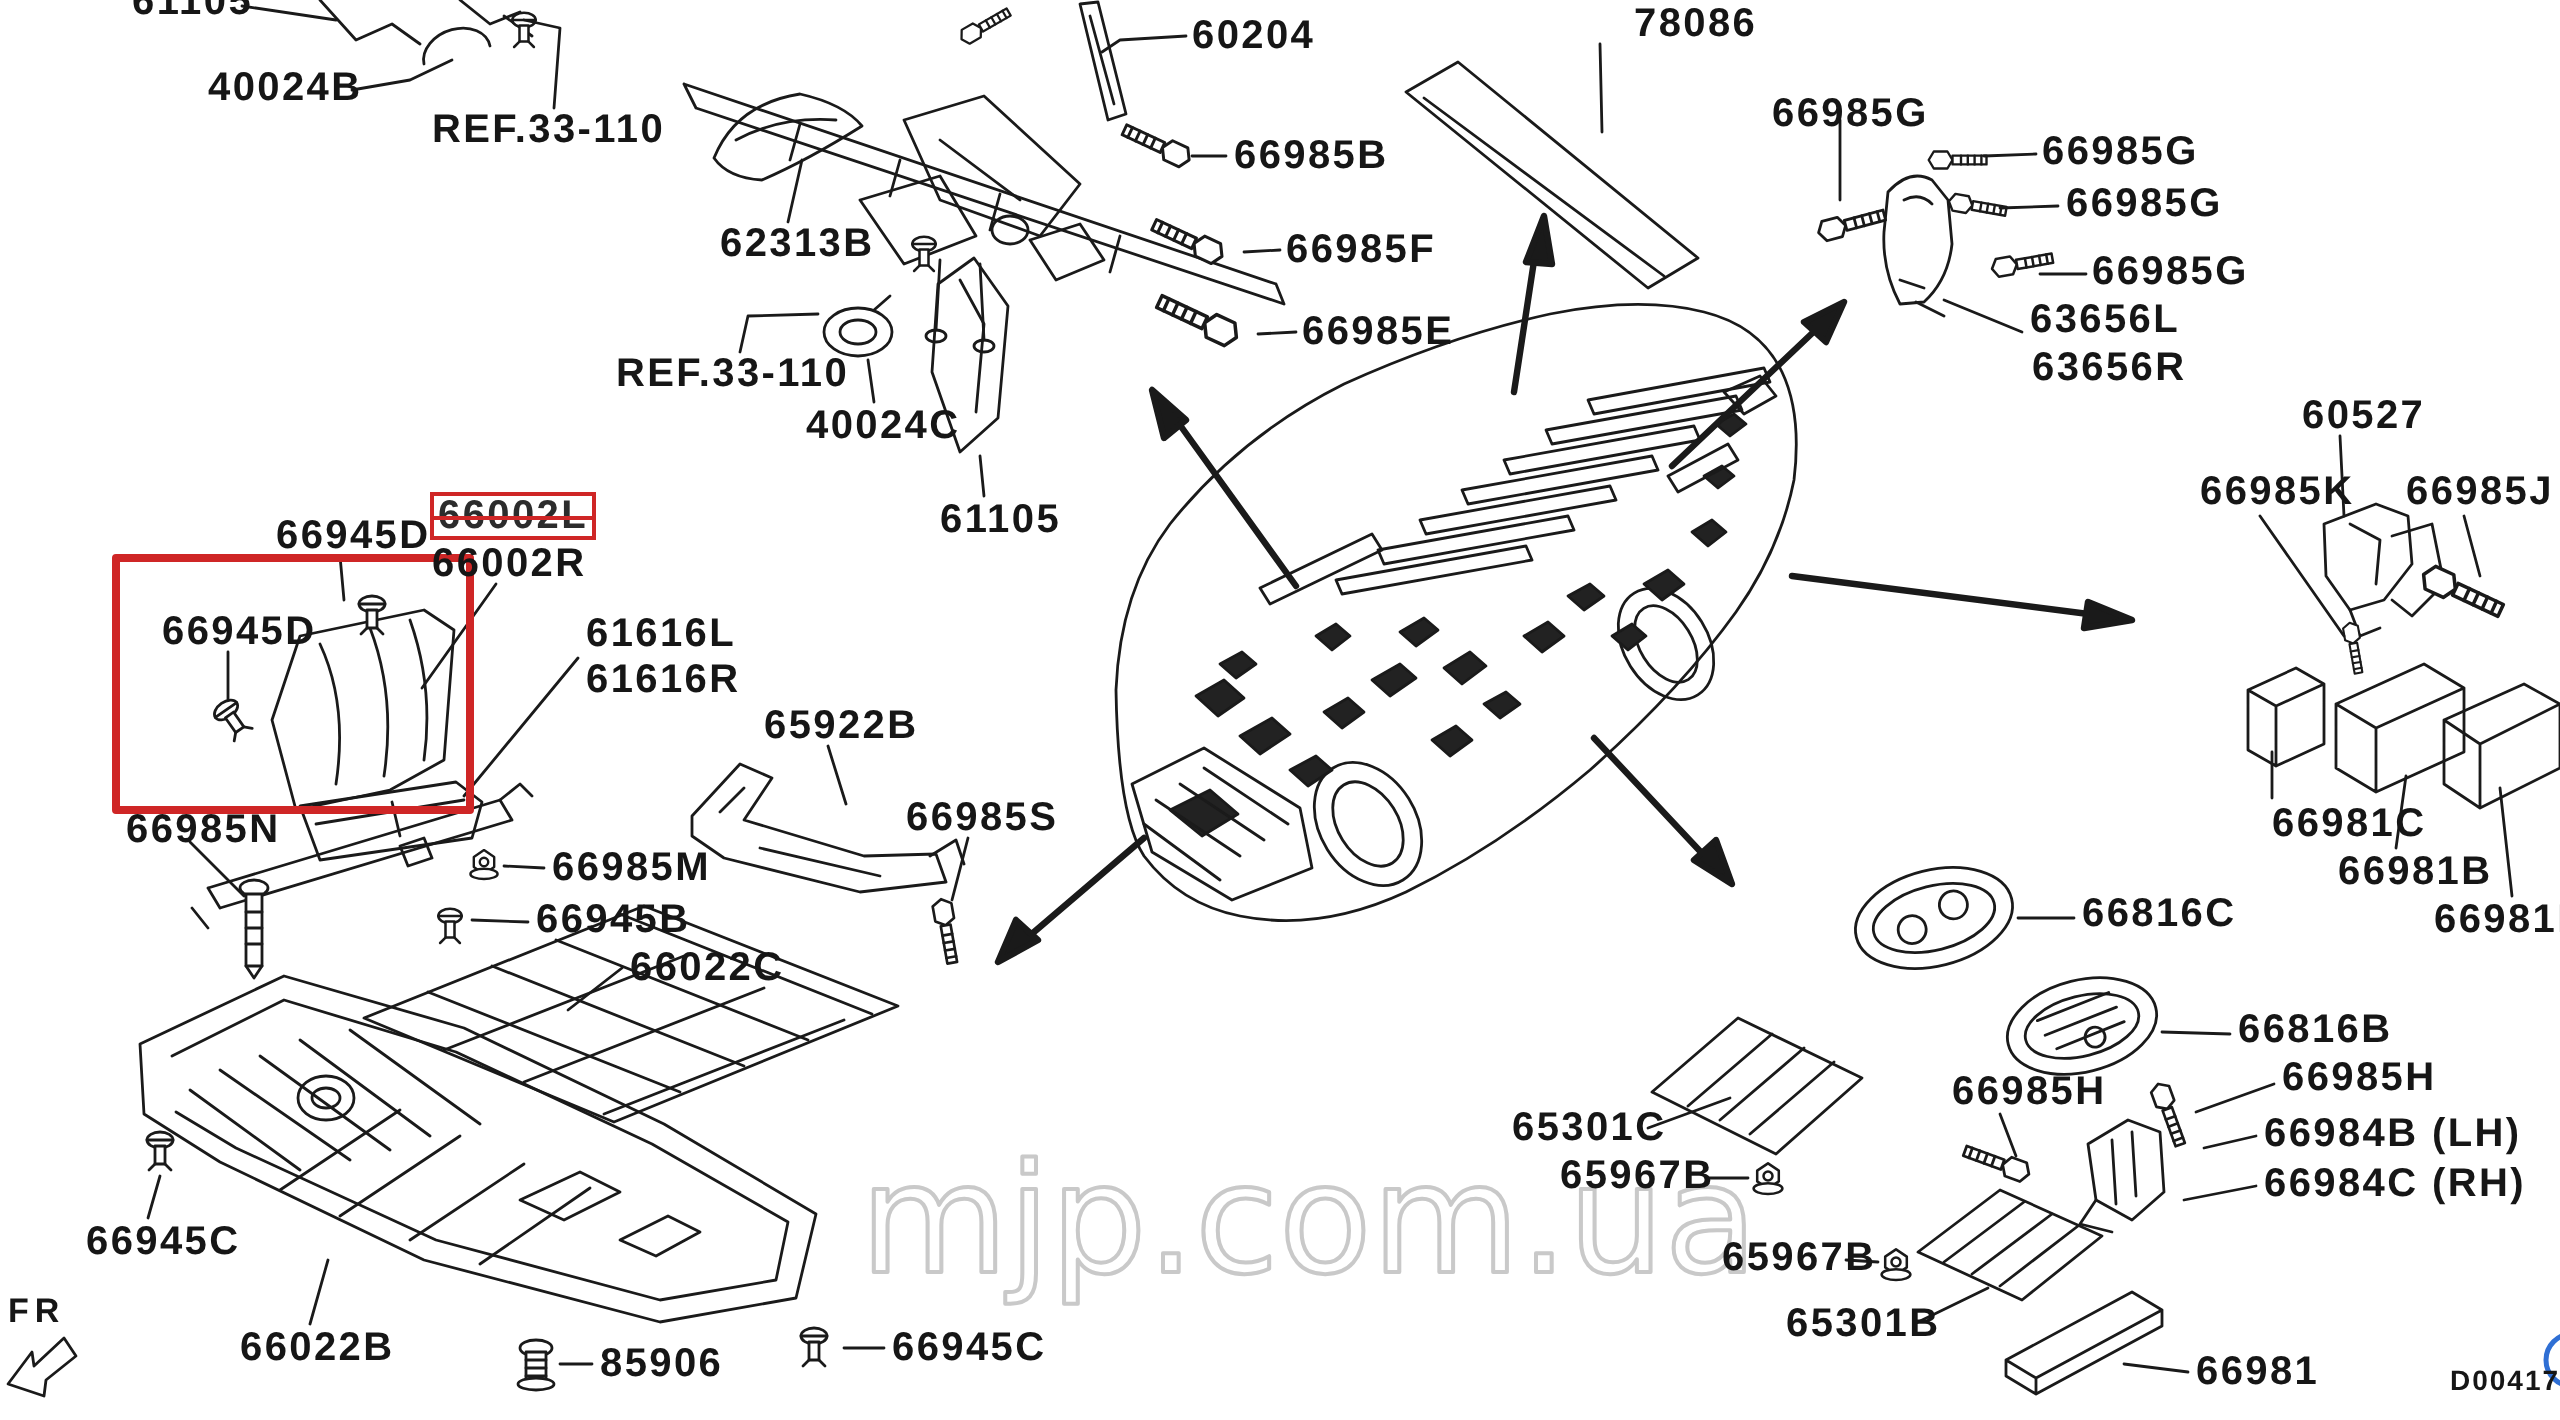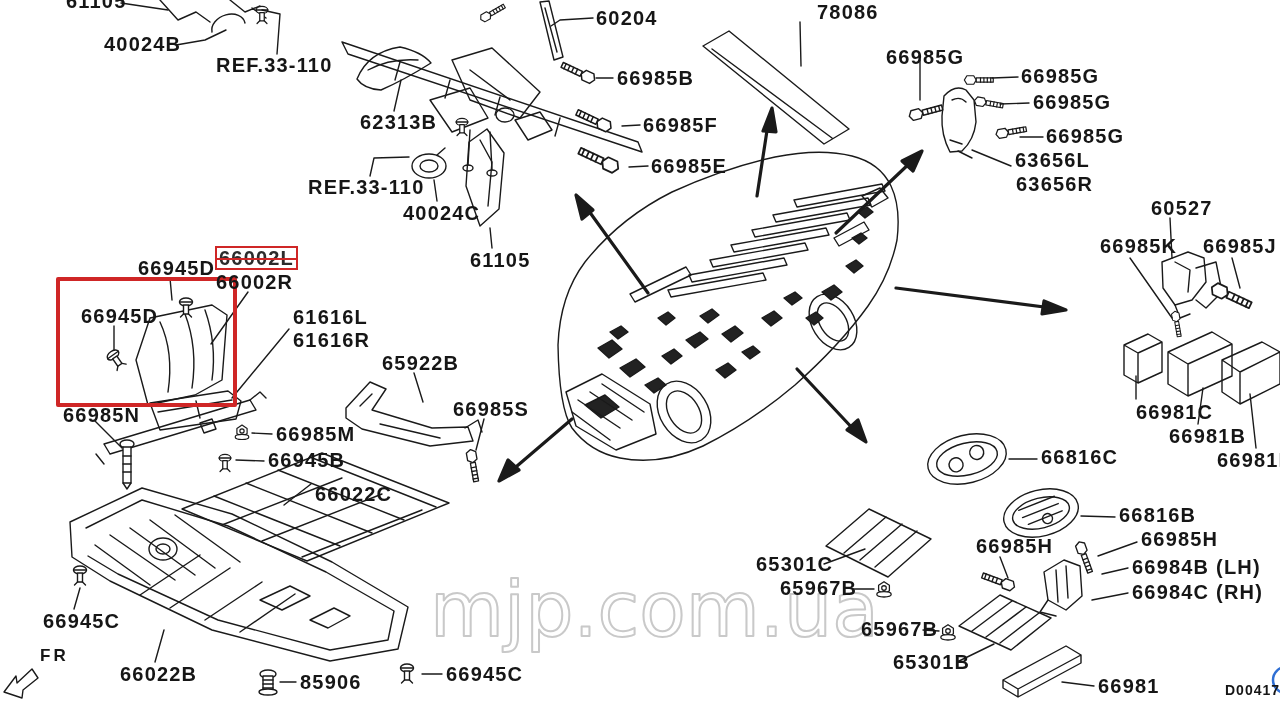--- a/index.html
+++ b/index.html
@@ -334,7 +334,7 @@
       <div class="plabel" style="left: 453px; top: 399px;">66985S</div>
       <div class="plabel" style="left: 276px; top: 424px;">66985M</div>
       <div class="plabel" style="left: 268px; top: 450px;">66945B</div>
-      <div class="plabel" style="left: 315px; top: 474px; margin-top: 10px;">66022C</div>
+      <div class="plabel" style="left: 315px; top: 474px;">66022C</div>
       <div class="plabel" style="left: 43px; top: 611px;">66945C</div>
       <div class="plabel" style="left: 120px; top: 664px; text-align: center;">66022B</div>
       <div class="plabel" style="left: 300px; top: 672px;">85906</div>

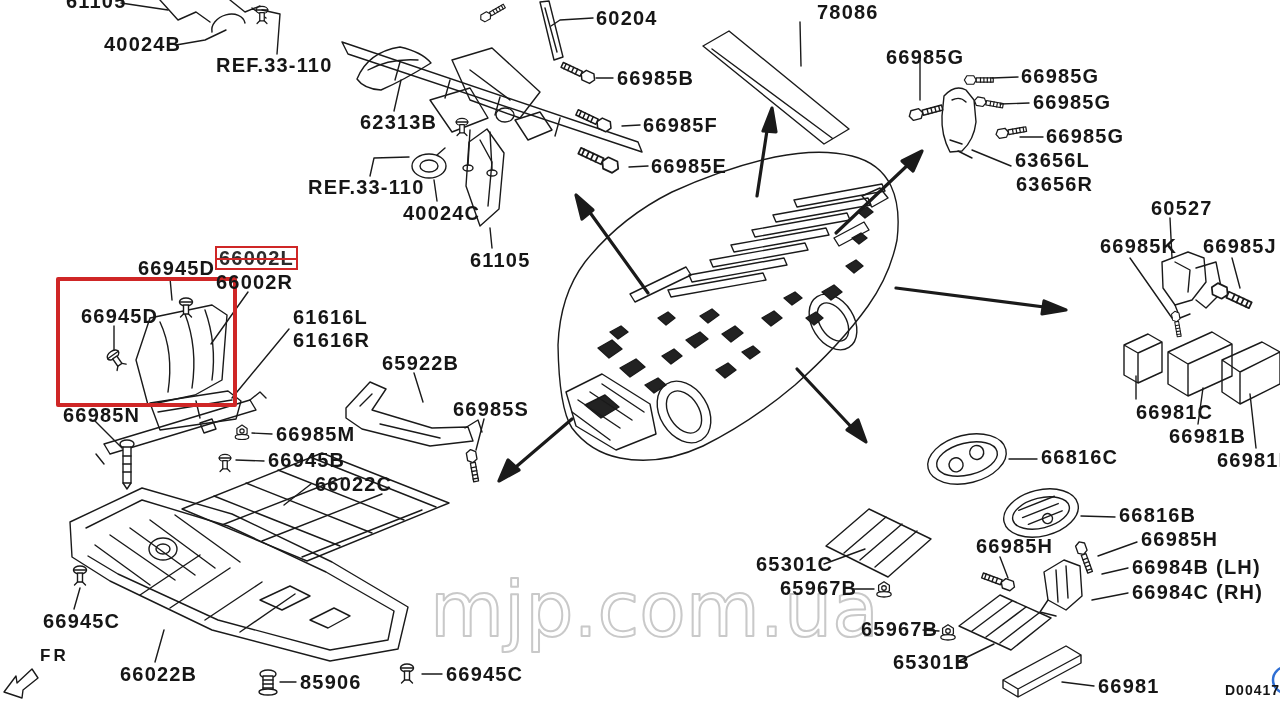--- a/index.html
+++ b/index.html
@@ -10,7 +10,7 @@
           color:#161616;white-space:nowrap;line-height:1;}
   .plabel.red{border:2px solid #cf2626;padding:0 2px;color:#2c2c2c;}
   .plabel.red::after{content:"";position:absolute;left:-2px;right:-2px;top:49%;height:2px;background:#cf2626;}
-  .fr-wrap{position:absolute;left:4px;top:646px;color:#161616;margin-left:36px;}
+  .fr-wrap{position:absolute;left:4px;top:646px;color:#161616;}
   .fr-text{font:700 17px "Liberation Sans",sans-serif;letter-spacing:3px;}
   .doc-code{position:absolute;left:1225px;top:682px;font:700 14px "Liberation Sans",sans-serif;
             letter-spacing:1px;color:#161616;}

